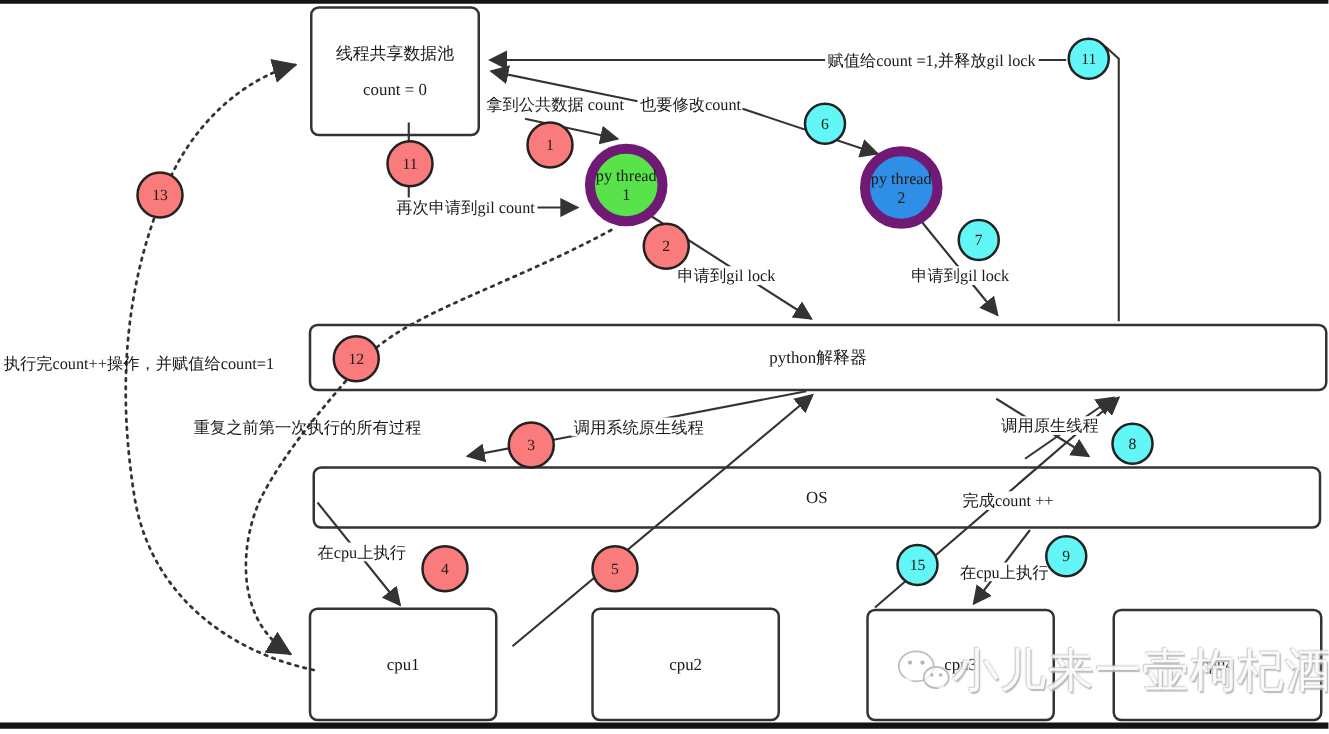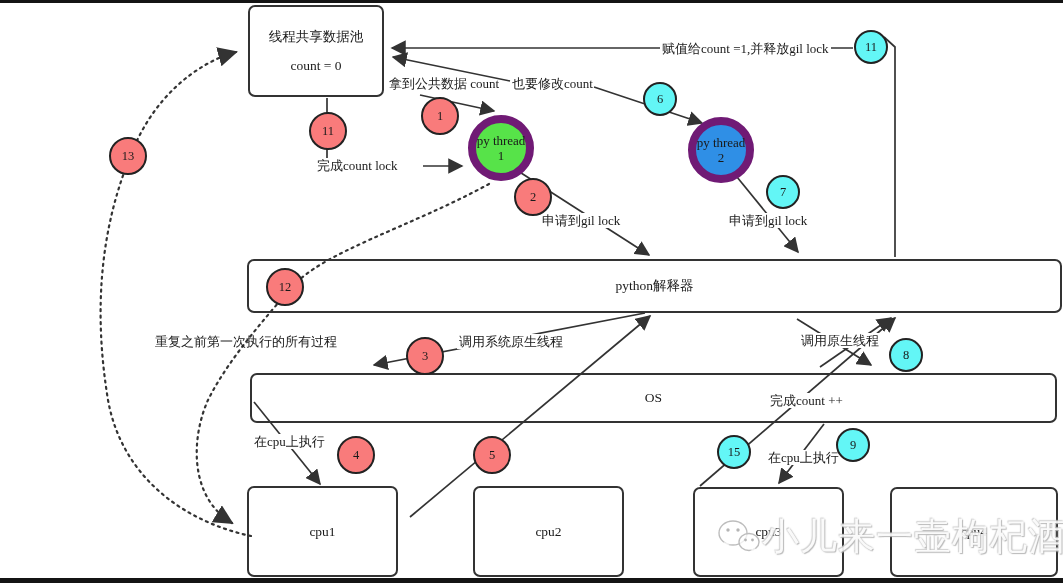--- a/index.html
+++ b/index.html
@@ -11,7 +11,7 @@
   .title{position:absolute;left:12px;top:20px;font-weight:bold;font-size:14px;letter-spacing:.5px;}
   .box{position:absolute;background:#fff;border:2px solid #333;border-radius:7px;
        display:flex;align-items:center;justify-content:center;font-size:13.5px;box-sizing:border-box;}
-  #pool{left:248px;top:5px;width:136px;height:92px;flex-direction:column;gap:12px;z-index:1;}
+  #pool{left:248px;top:5px;width:136px;height:104px;flex-direction:column;gap:12px;z-index:1;}
   #interp{left:247px;top:259px;width:815px;height:54px;z-index:1;}
   #osbox{left:250px;top:373px;width:807px;height:50px;z-index:1;}
   .cpu{top:486px;width:151px;height:91px;z-index:1;}

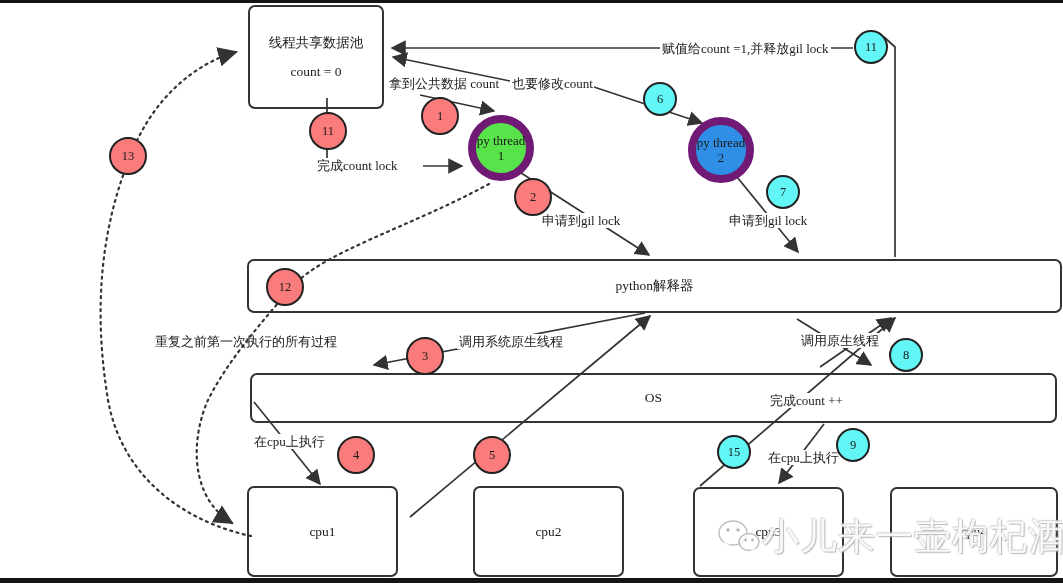--- a/index.html
+++ b/index.html
@@ -112,7 +112,7 @@
   <div class="lbl" style="left:389px;top:76px;">拿到公共数据 count</div>
   <div class="lbl" style="left:512px;top:76px;">也要修改count</div>
   <div class="lbl wbg" style="left:660px;top:41px;">赋值给count =1,并释放gil lock</div>
-  <div class="lbl wbg" style="left:315px;top:158px;">完成count lock</div>
+  <div class="lbl wbg" style="left:315px;top:158px;">再次申请到gil count</div>
   <div class="lbl wbg" style="left:540px;top:213px;">申请到gil lock</div>
   <div class="lbl wbg" style="left:727px;top:213px;">申请到gil lock</div>
   <div class="lbl" style="left:155px;top:334px;">重复之前第一次执行的所有过程</div>

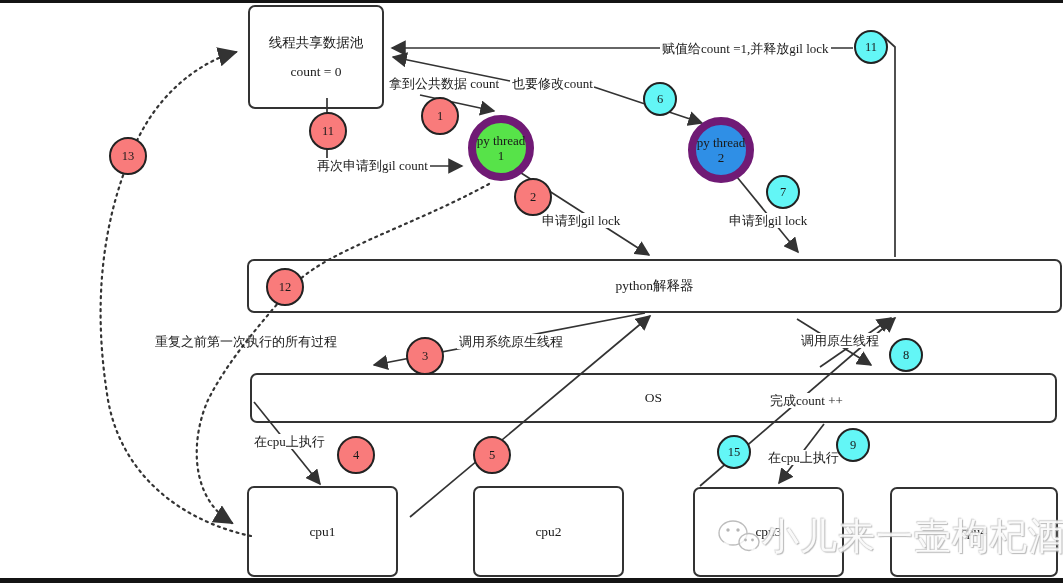--- a/index.html
+++ b/index.html
@@ -115,6 +115,7 @@
   <div class="lbl wbg" style="left:315px;top:158px;">再次申请到gil count</div>
   <div class="lbl wbg" style="left:540px;top:213px;">申请到gil lock</div>
   <div class="lbl wbg" style="left:727px;top:213px;">申请到gil lock</div>
+  <div class="lbl" style="left:3px;top:283px;">执行完count++操作，并赋值给count=1</div>
   <div class="lbl" style="left:155px;top:334px;">重复之前第一次执行的所有过程</div>
   <div class="lbl wbg" style="left:457px;top:334px;">调用系统原生线程</div>
   <div class="lbl wbg" style="left:799px;top:333px;">调用原生线程</div>

